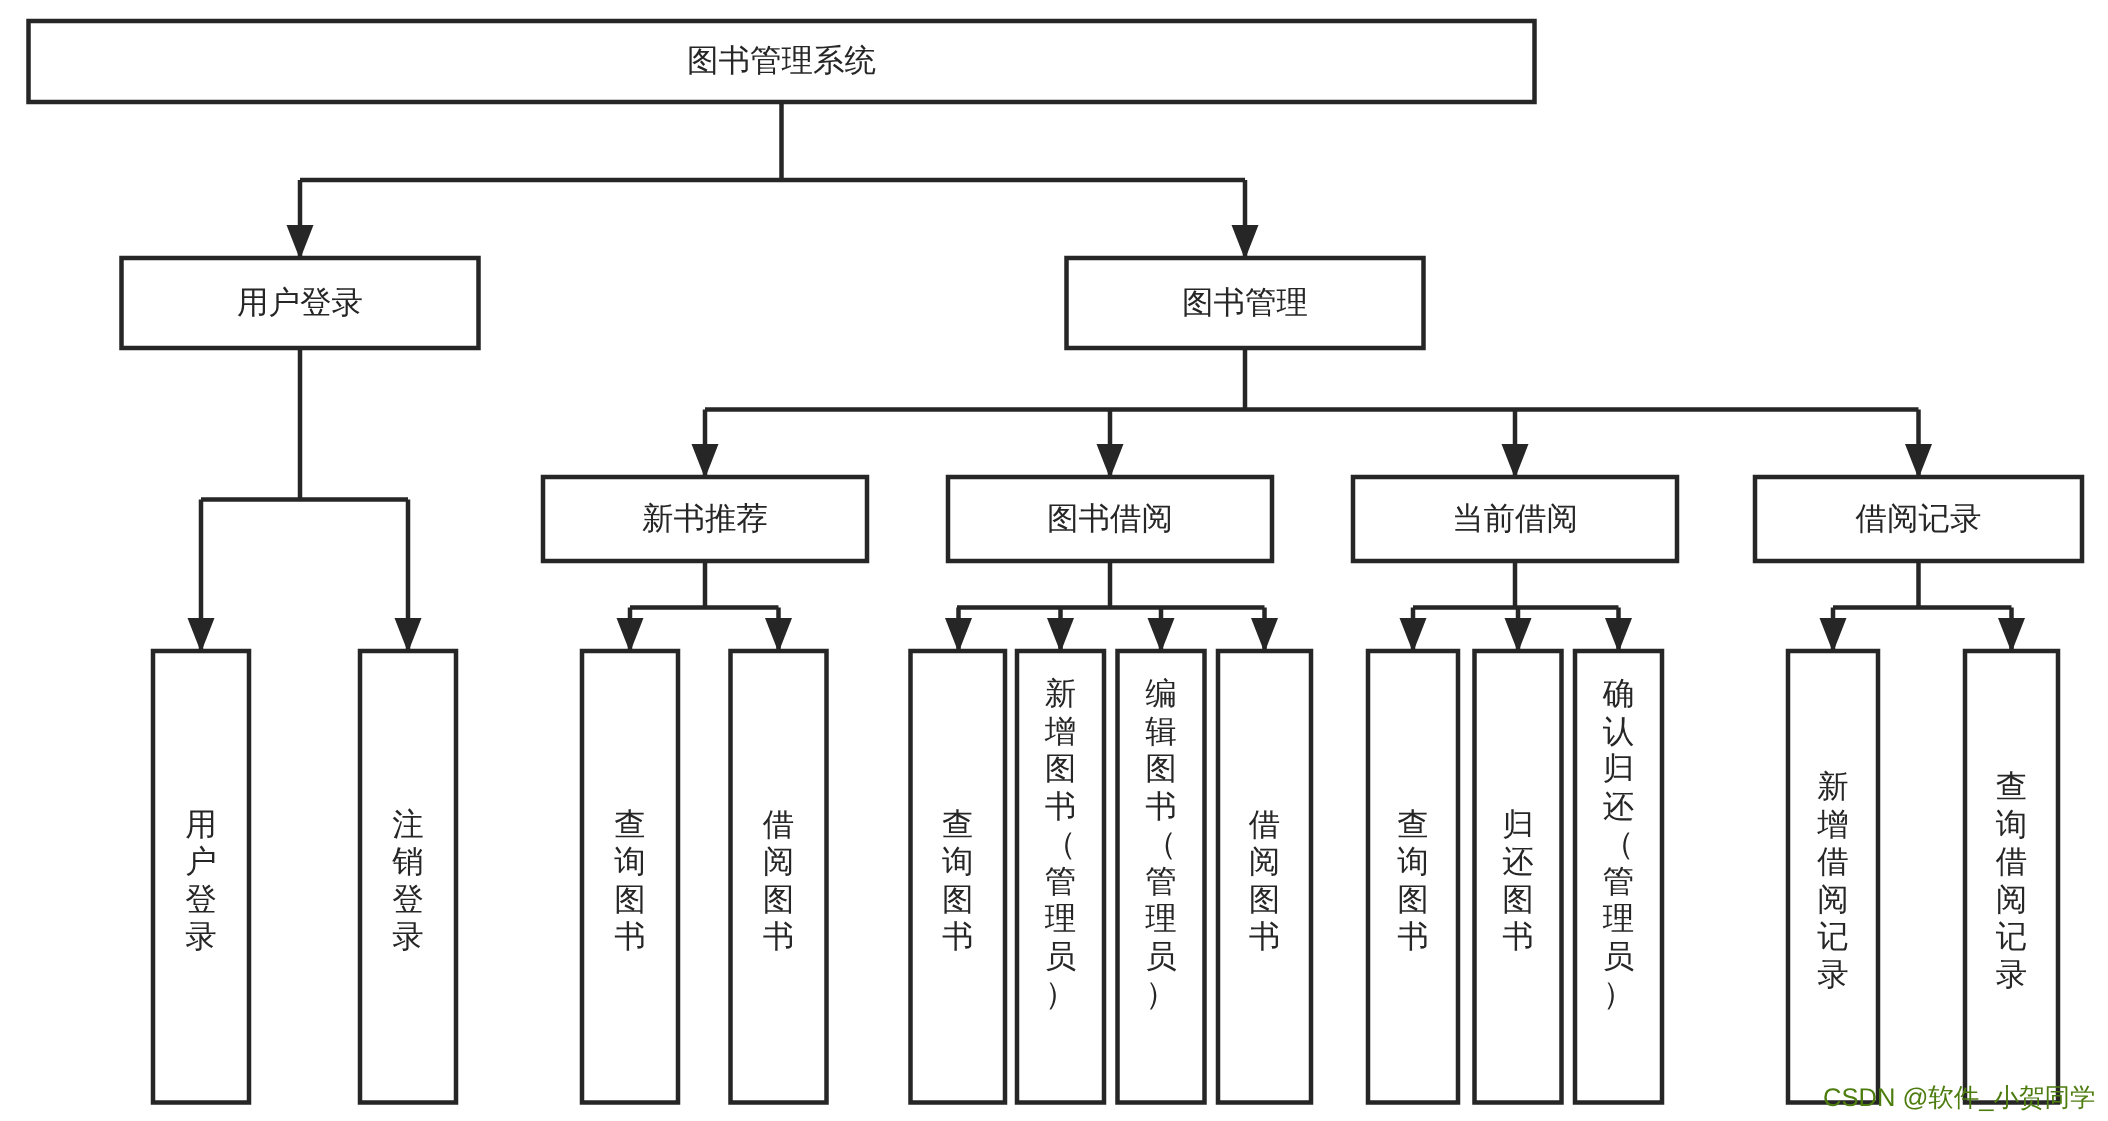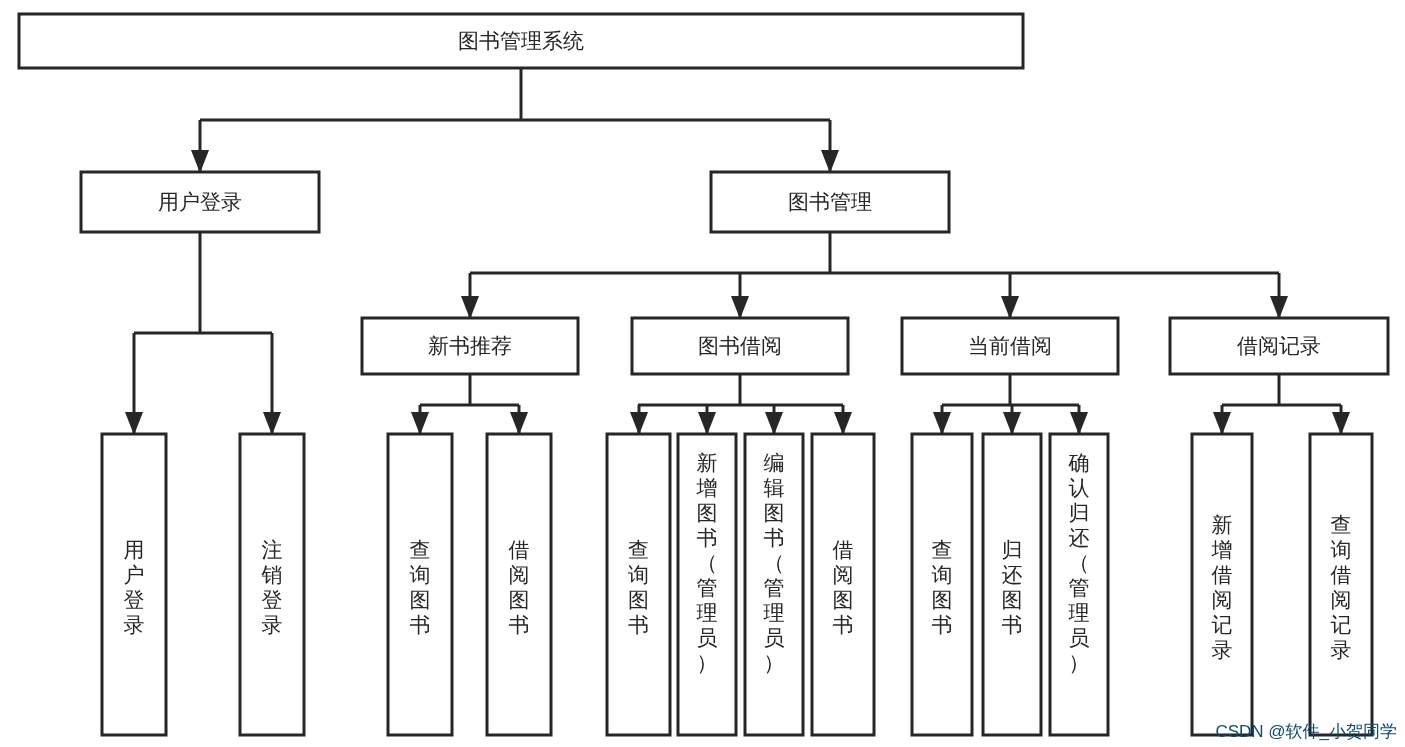--- a/index.html
+++ b/index.html
@@ -46,7 +46,7 @@
     bottom: 4px;
     font-family: "Liberation Sans", "DejaVu Sans", sans-serif;
     font-size: 17px;
-    color: #0c4a6e;
+    color: #4d7c0f;
     white-space: nowrap;
     pointer-events: none;
   }

